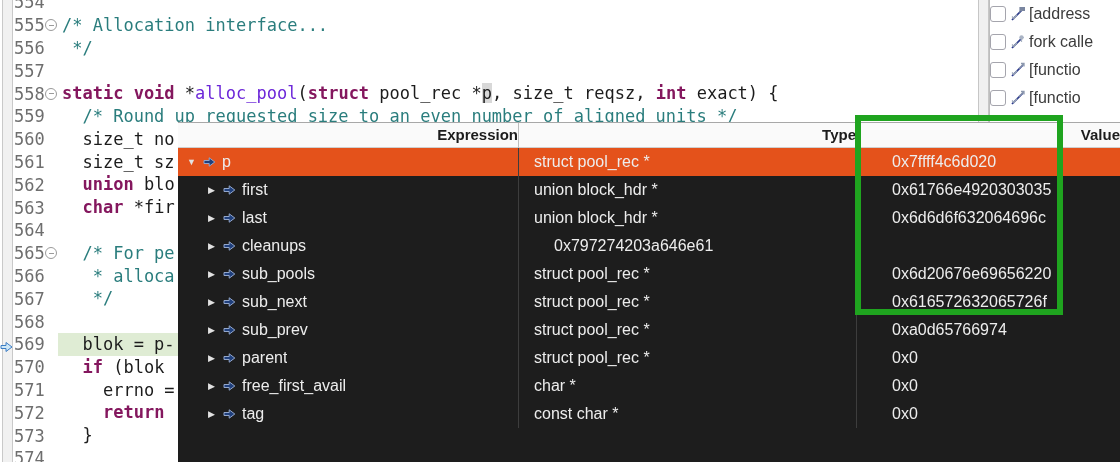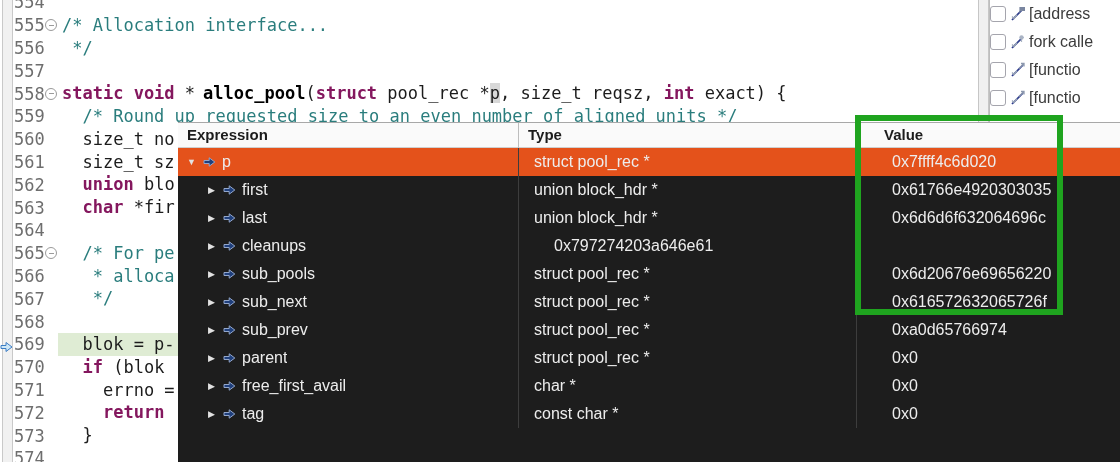--- a/index.html
+++ b/index.html
@@ -21,7 +21,7 @@
   .code-line.current .code-text{background:#dfecd4;}
   .seg-comment{color:#2a7d7d;}
   .seg-keyword{color:#84175e;font-weight:bold;}
-  .seg-func{color:#000000;font-weight:bold;margin-left:8px;}
+  .seg-func{color:#6d28d9;font-weight:normal;}
   .seg-plain{color:#1c1c1c;}
   .seg-occurrence{color:#1c1c1c;background:#d8d8d8;}
   .ip-arrow{position:absolute;left:0px;top:339px;z-index:3;}

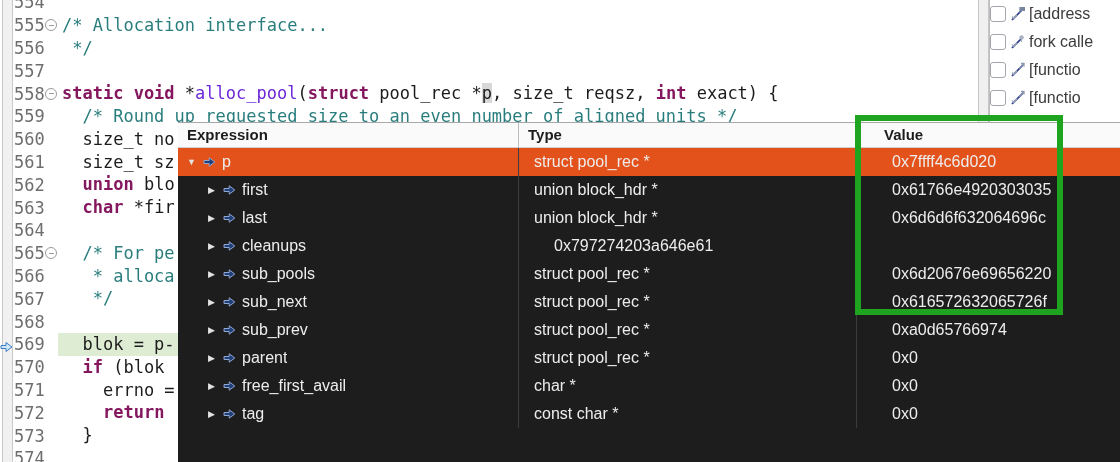--- a/index.html
+++ b/index.html
@@ -42,7 +42,7 @@
   
   .popup{position:absolute;left:178px;top:122px;width:942px;height:340px;background:#1d1d1d;z-index:20;}
   .popup-header{position:relative;display:flex;height:26px;background:#fafafa;border-top:1px solid #a8a8a8;
-                border-bottom:1px solid #cfcfcf;box-sizing:border-box;color:#1c1c1c;font-weight:bold;font-size:15px;}
+                border-bottom:1px solid #cfcfcf;box-sizing:border-box;color:#1c1c1c;font-weight:bold;font-size:15px;text-align:right;}
   .hdr-cell{line-height:24px;box-sizing:border-box;overflow:hidden;}
   .hdr-expression{width:340px;padding-left:9px;}
   .hdr-type{width:338px;padding-left:10px;}

